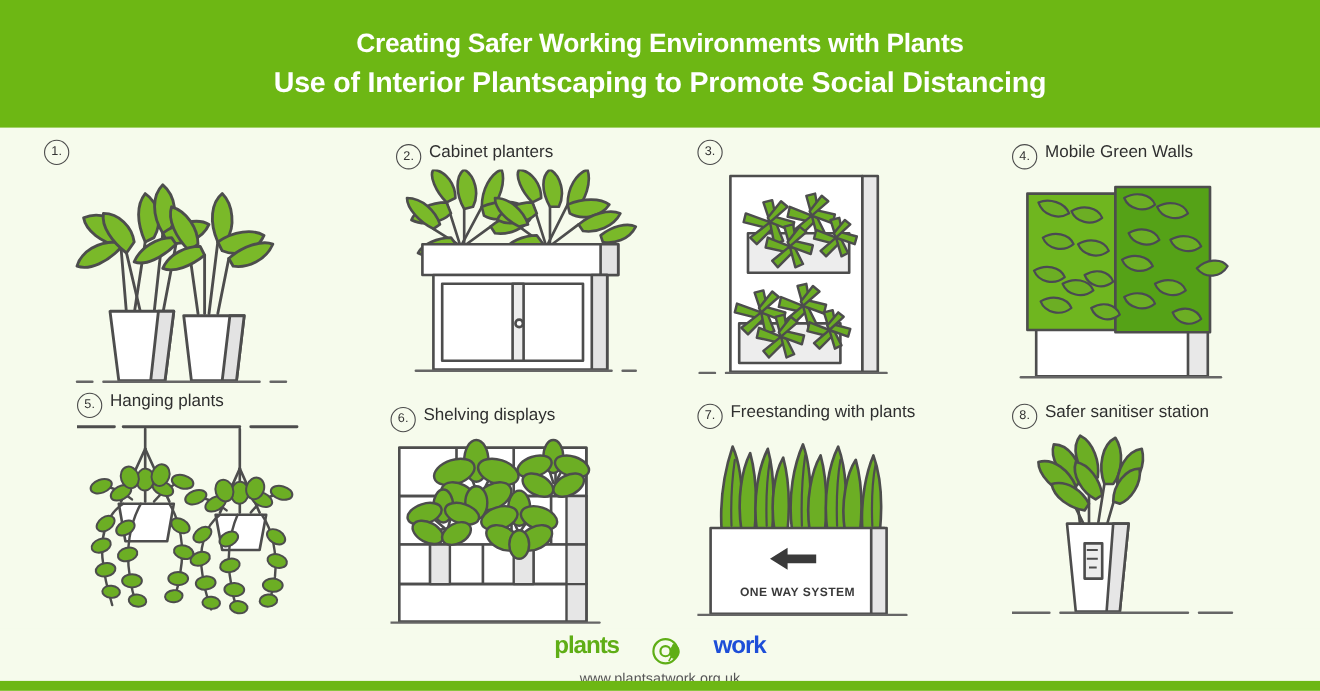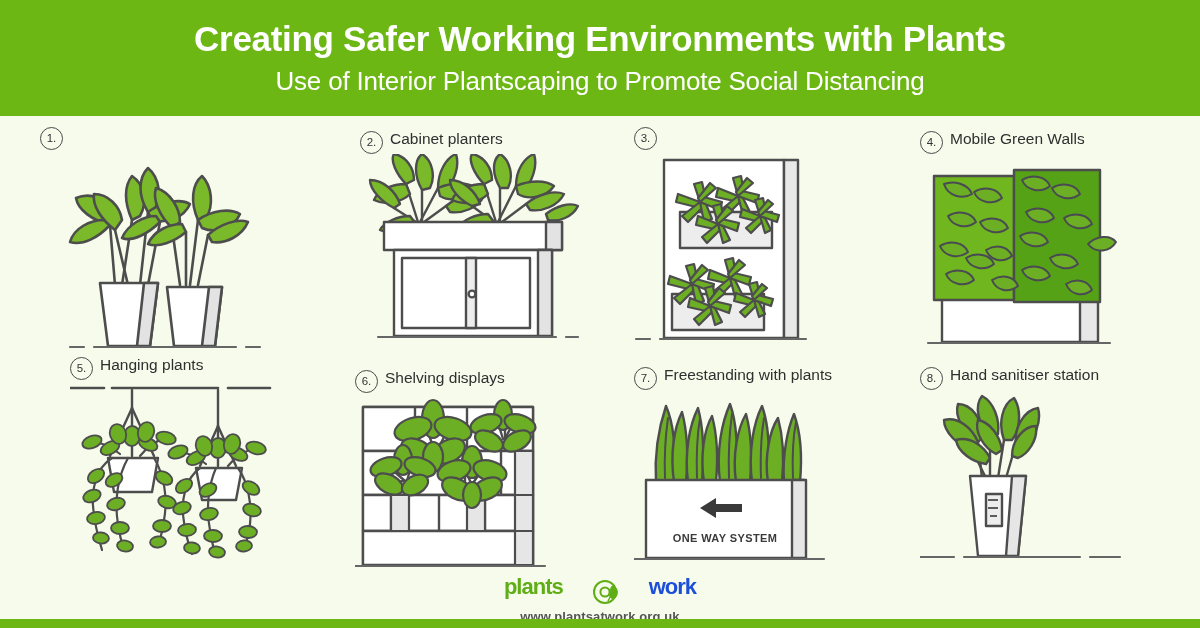--- a/index.html
+++ b/index.html
@@ -16,7 +16,7 @@
     display:flex;flex-direction:column;align-items:center;justify-content:center;
   }
   .header h1{
-    margin:0;color:#ffffff;font-size:35px;font-weight:bold;letter-spacing:-0.3px;
+    margin:0;color:#ffffff;font-size:24px;font-weight:bold;letter-spacing:-0.3px;
     line-height:1.1;
   }
   .header h2{

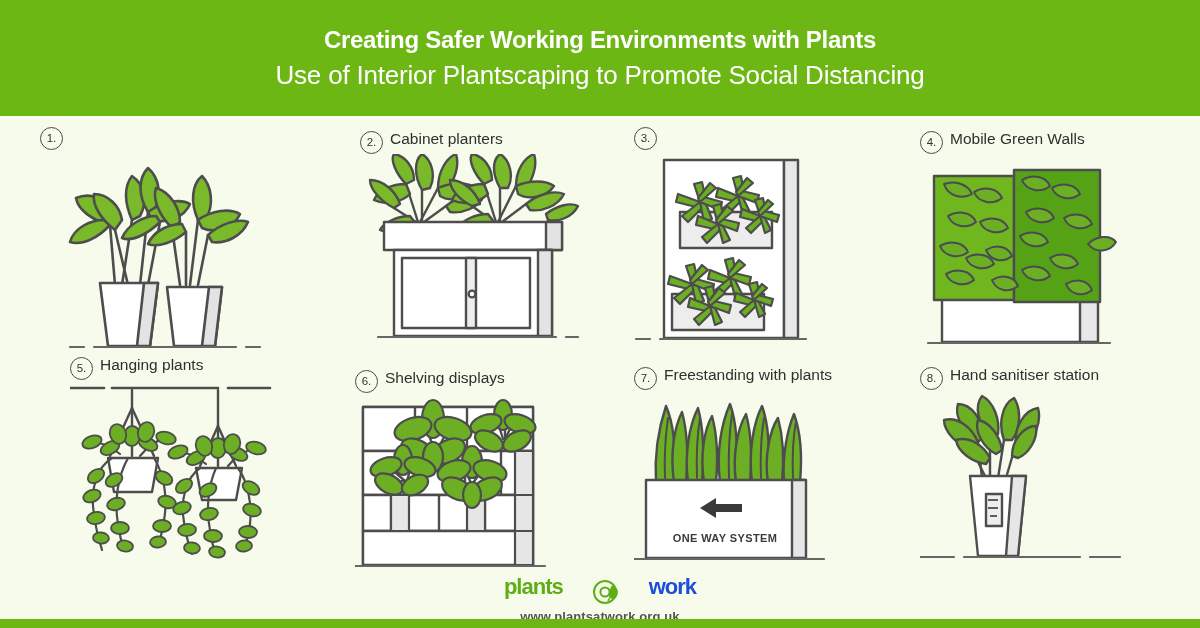--- a/index.html
+++ b/index.html
@@ -20,7 +20,7 @@
     line-height:1.1;
   }
   .header h2{
-    margin:8px 0 0 0;color:#ffffff;font-size:26px;font-weight:normal;letter-spacing:-0.2px;
+    margin:8px 0 0 0;color:#ffffff;font-size:26px;font-weight:bold;letter-spacing:-0.2px;
     line-height:1.1;
   }
   .grid{position:absolute;left:0;top:116px;width:1200px;height:455px;}

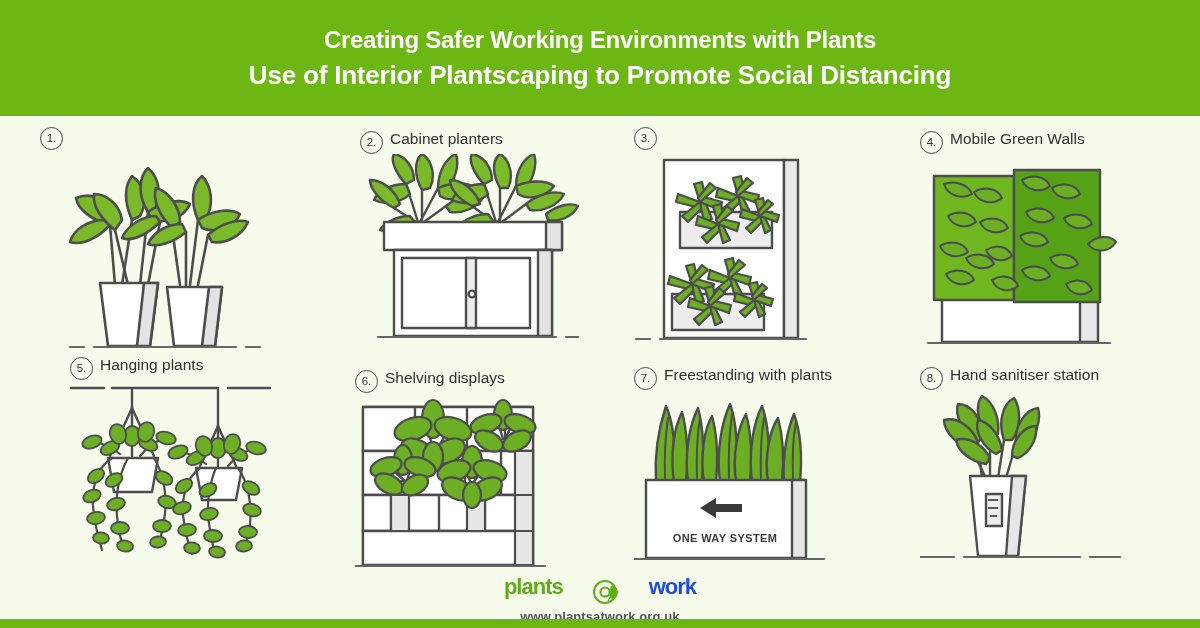--- a/index.html
+++ b/index.html
@@ -498,7 +498,7 @@
   <div class="cell" style="left:920px;top:250px;width:260px;">
     <div class="label">
       <div class="num">8.</div>
-      <div>Hand sanitiser station</div>
+      <div>Safer sanitiser station</div>
     </div>
     <div class="art">
       <svg width="220" height="185" viewBox="0 0 220 185">

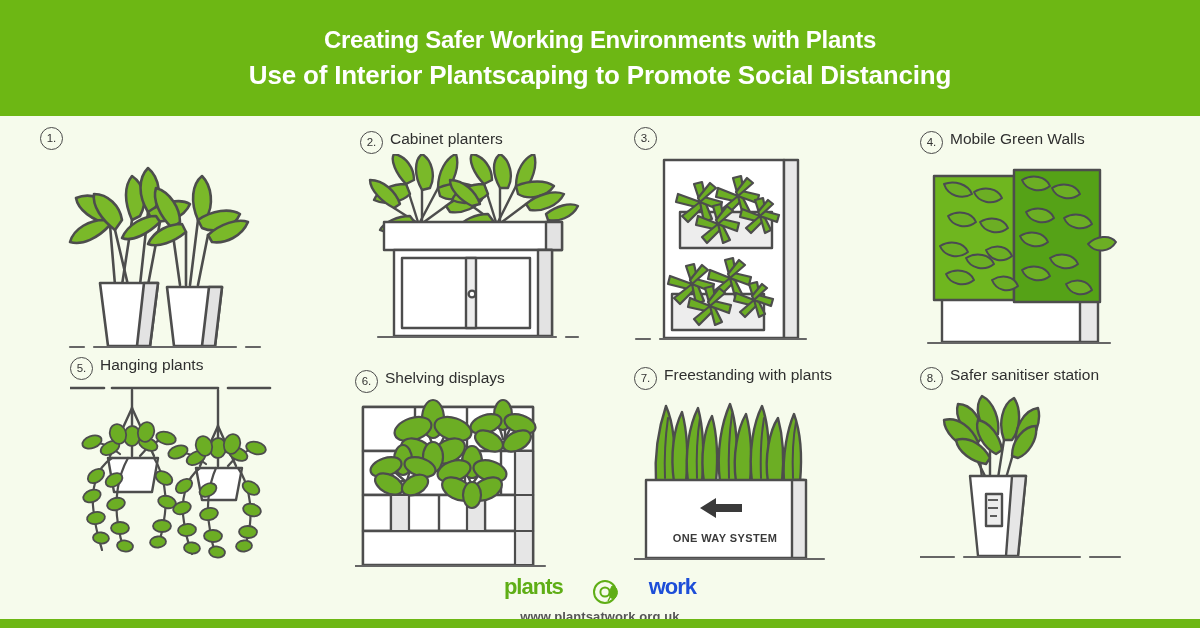--- a/index.html
+++ b/index.html
@@ -43,7 +43,7 @@
   .logo{font-size:22px;font-weight:bold;letter-spacing:-1px;line-height:1;display:flex;align-items:flex-start;gap:28px;}
   .logo .g{color:#5fae16;}
   .logo .d{color:#1d4ed8;}
-  .url{font-size:13px;color:#555;margin-top:3px;letter-spacing:0.1px;font-weight:bold;}
+  .url{font-size:13px;color:#555;margin-top:3px;letter-spacing:0.1px;}
   .bar{position:absolute;left:0;bottom:0;width:1200px;height:9px;background:#6db714;}
   .sign-text{font-size:11px;font-weight:bold;fill:#3a3a3a;letter-spacing:0.4px;}
 </style>

